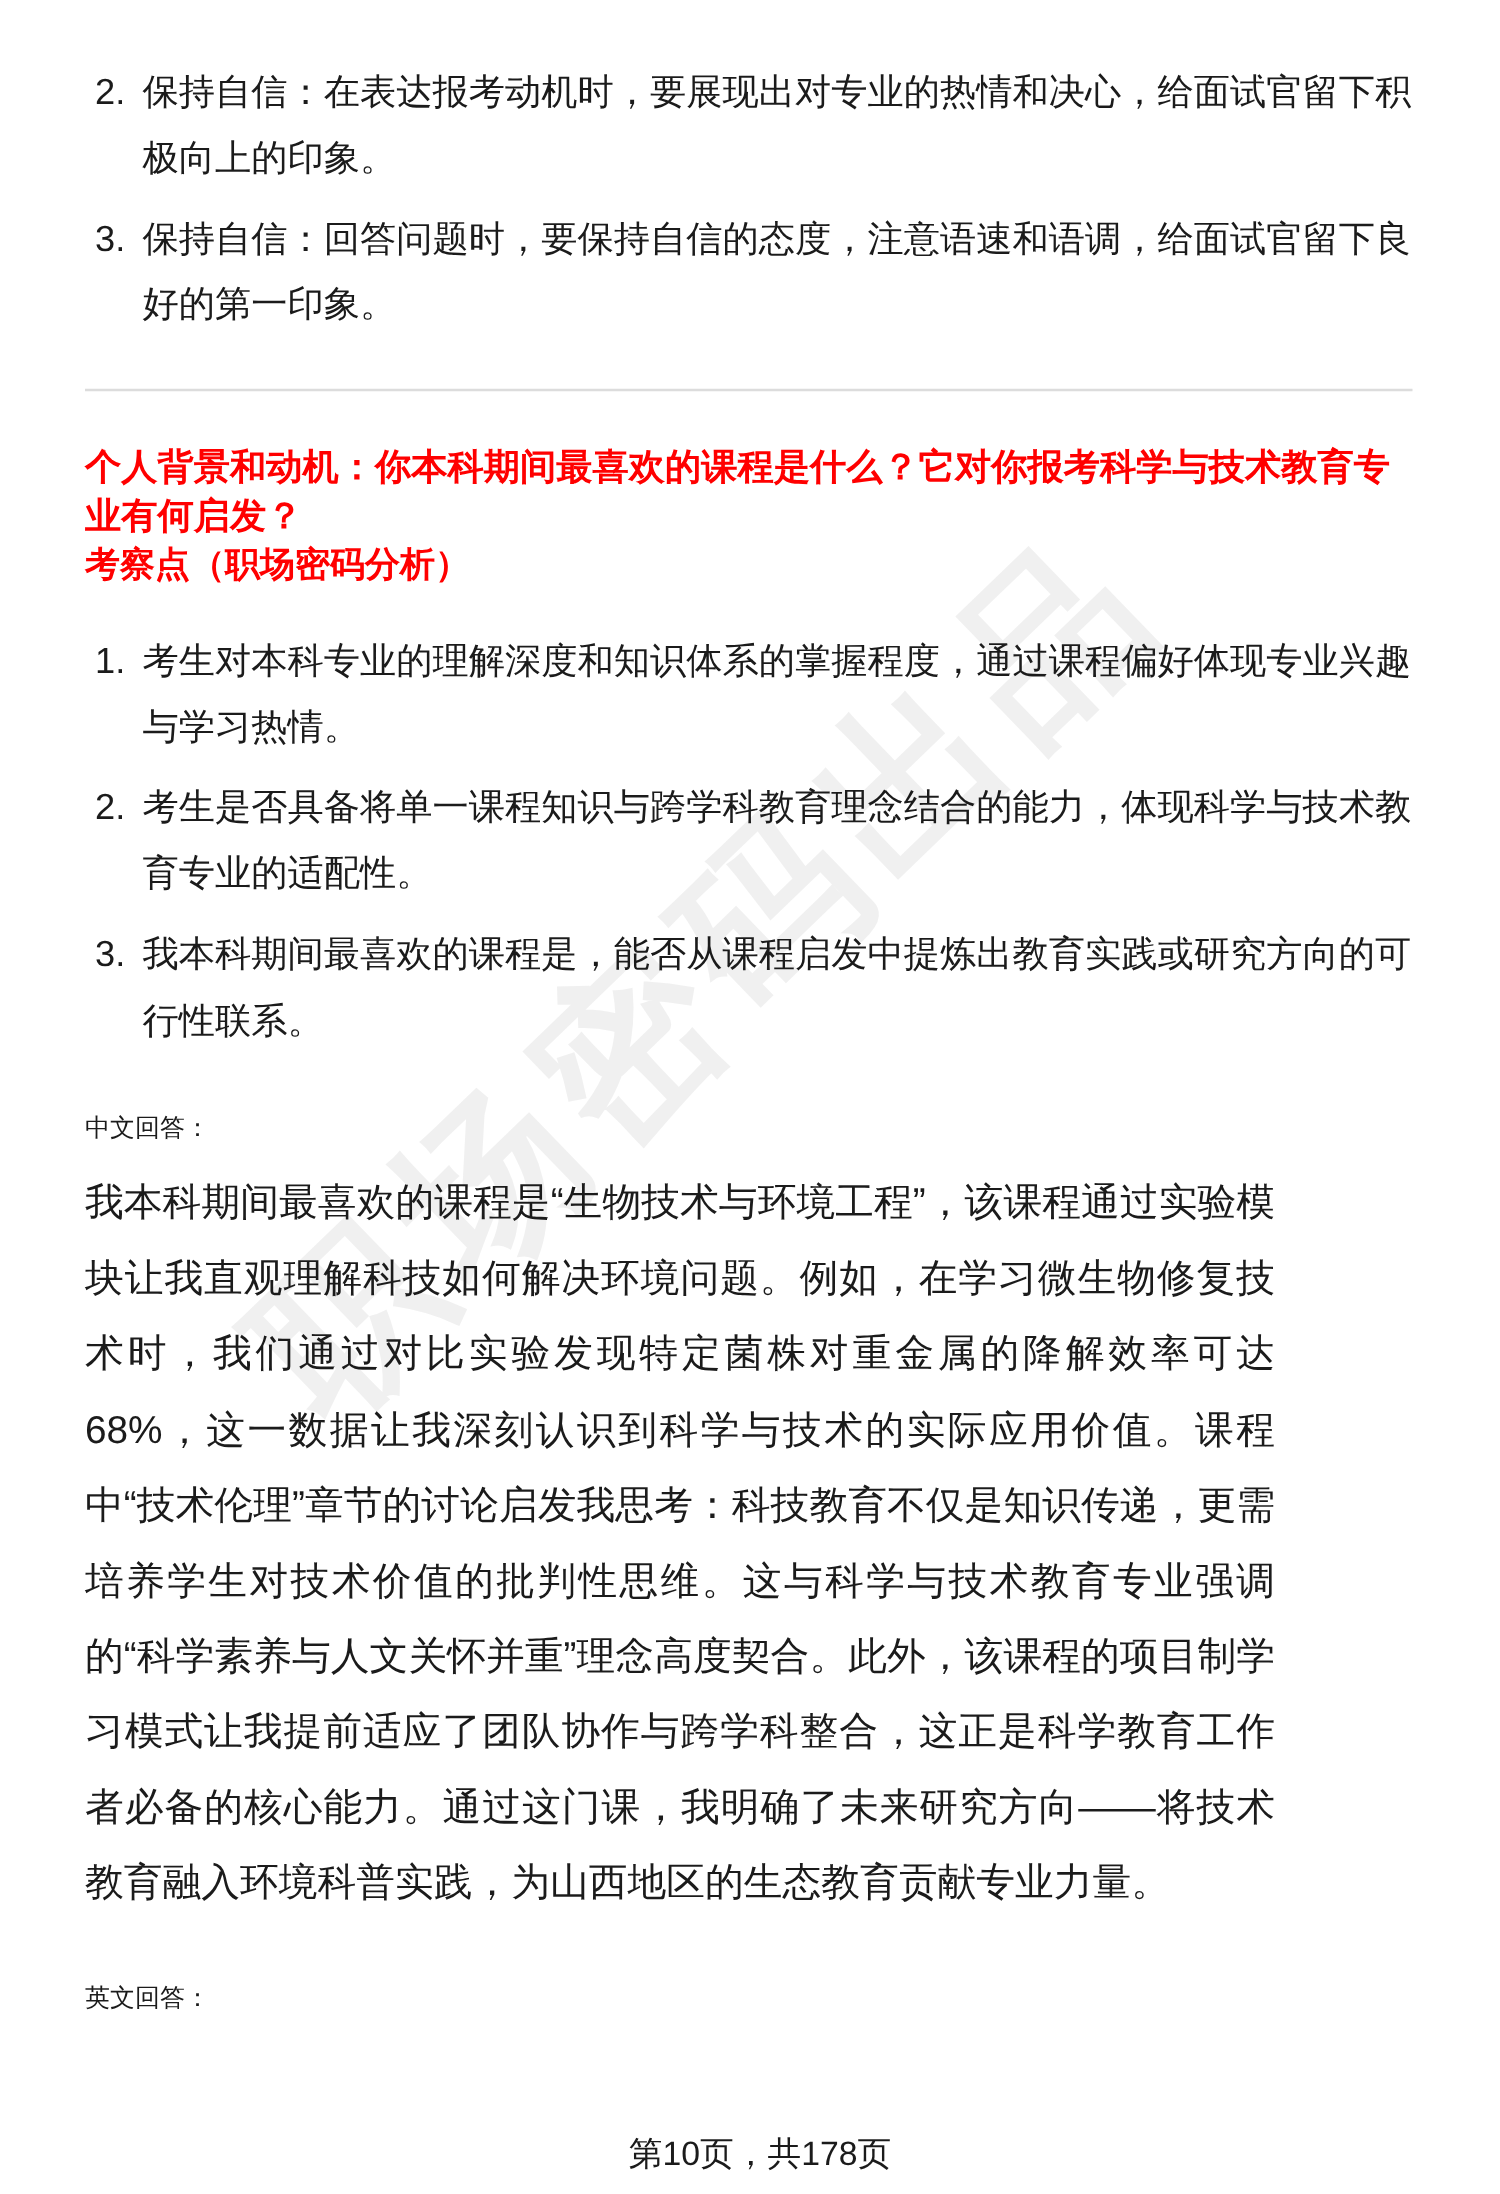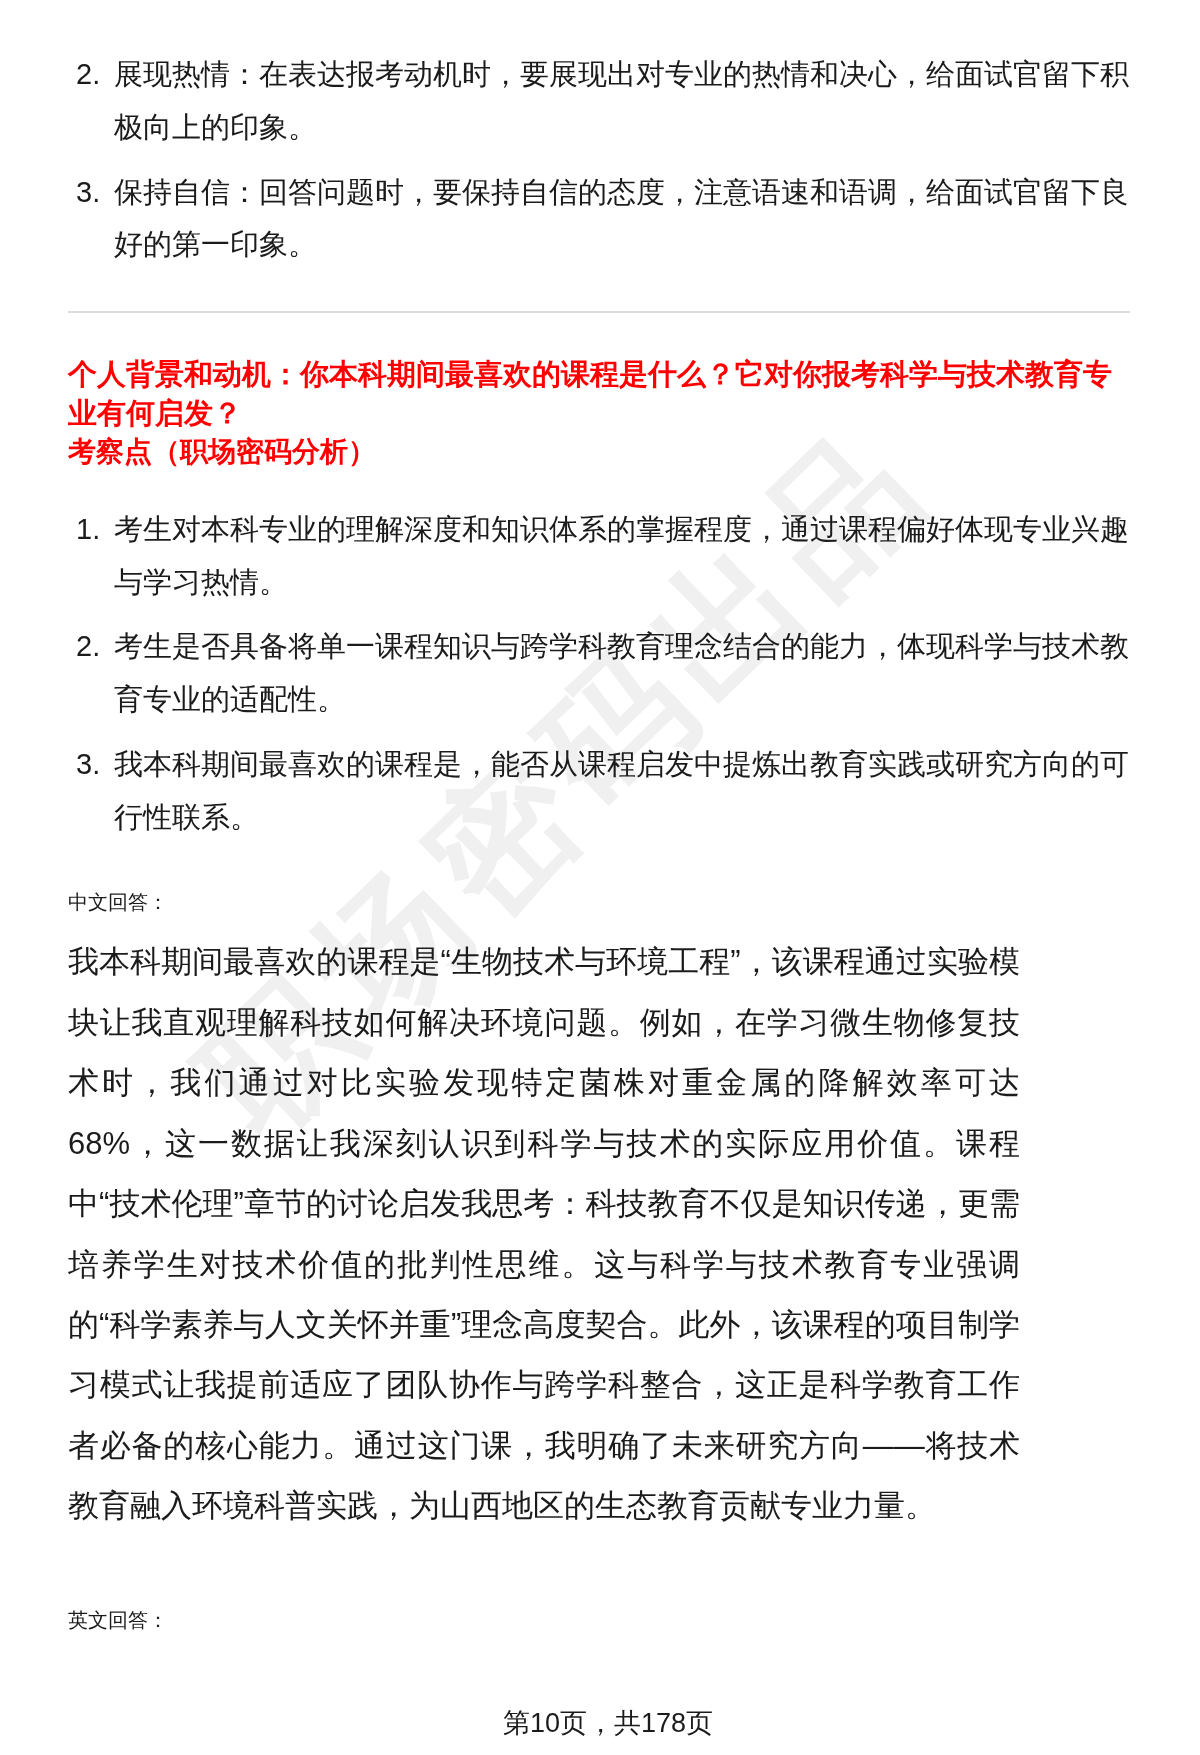--- a/index.html
+++ b/index.html
@@ -117,7 +117,7 @@
     <div class="tips-list">
       <div class="list-item">
         <span class="num">2.</span>
-        <span class="txt">展现热情：在表达报考动机时，要展现出对专业的热情和决心，给面试官留下积极向上的印象。</span>
+        <span class="txt">保持自信：在表达报考动机时，要展现出对专业的热情和决心，给面试官留下积极向上的印象。</span>
       </div>
       <div class="list-item">
         <span class="num">3.</span>

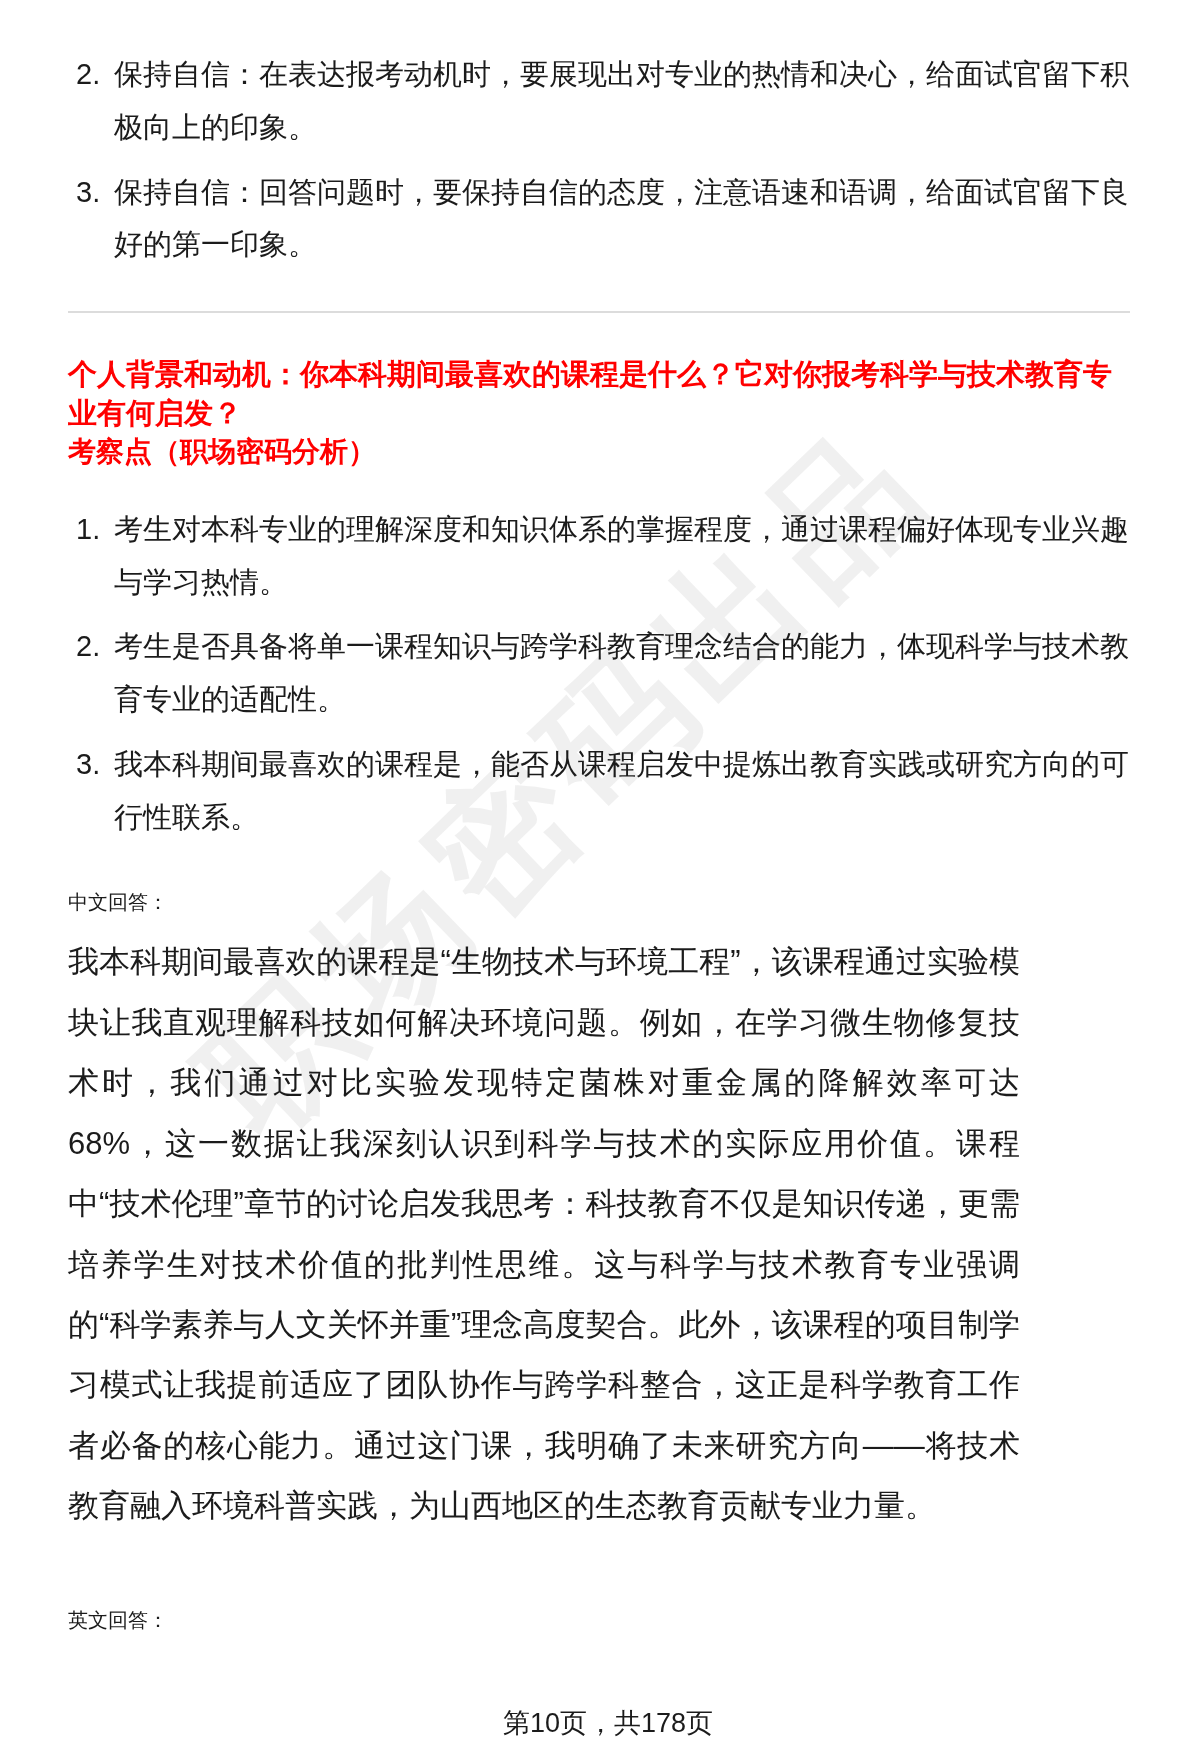--- a/index.html
+++ b/index.html
@@ -89,7 +89,7 @@
     overflow: hidden;
   }
   .answer-label.english-label {
-    margin-top: 70px;
+    margin-top: 48px;
     font-family: Liberation Serif, serif;
   }
   .footer {

